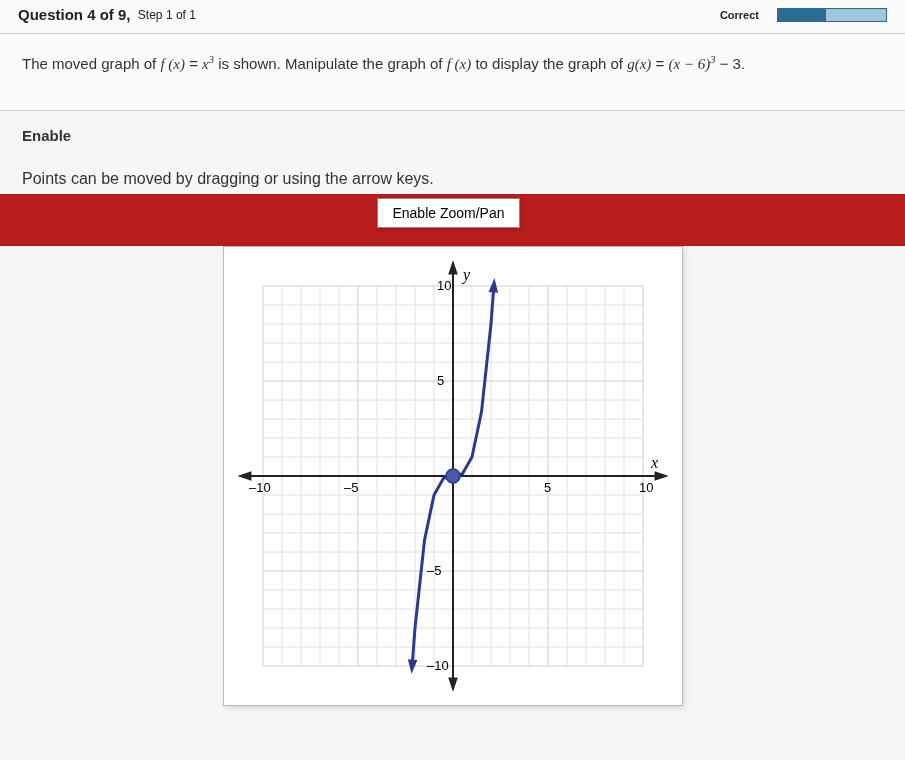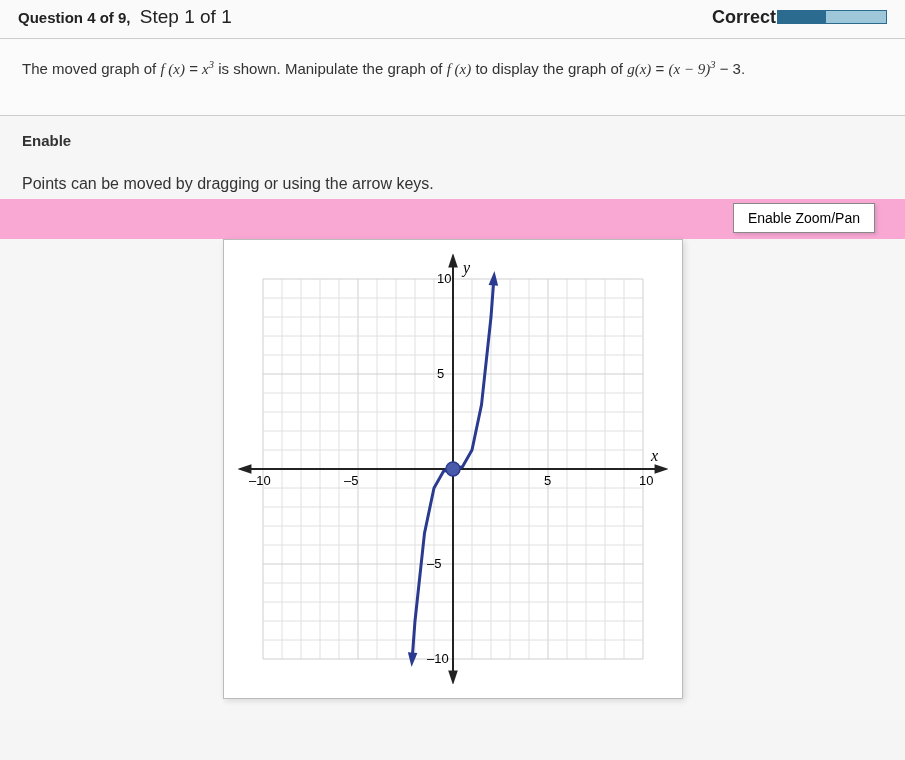--- a/index.html
+++ b/index.html
@@ -19,7 +19,7 @@
     background: #fafafa;
   }
   .question-label { font-weight: 700; font-size: 15px; color: #222; }
-  .step-label { font-weight: 400; font-size: 19px; color: #222; margin-left: 4px; }
+  .step-label { font-weight: 400; font-size: 12px; color: #222; margin-left: 4px; }
   .spacer { flex: 1; }
   .correct-label { font-size: 18px; font-weight: 600; color: #222; margin-right: 1px; }
   .progress-bar { width: 110px; height: 14px; border: 1px solid #2b6b8f; background: #9ec8da; }

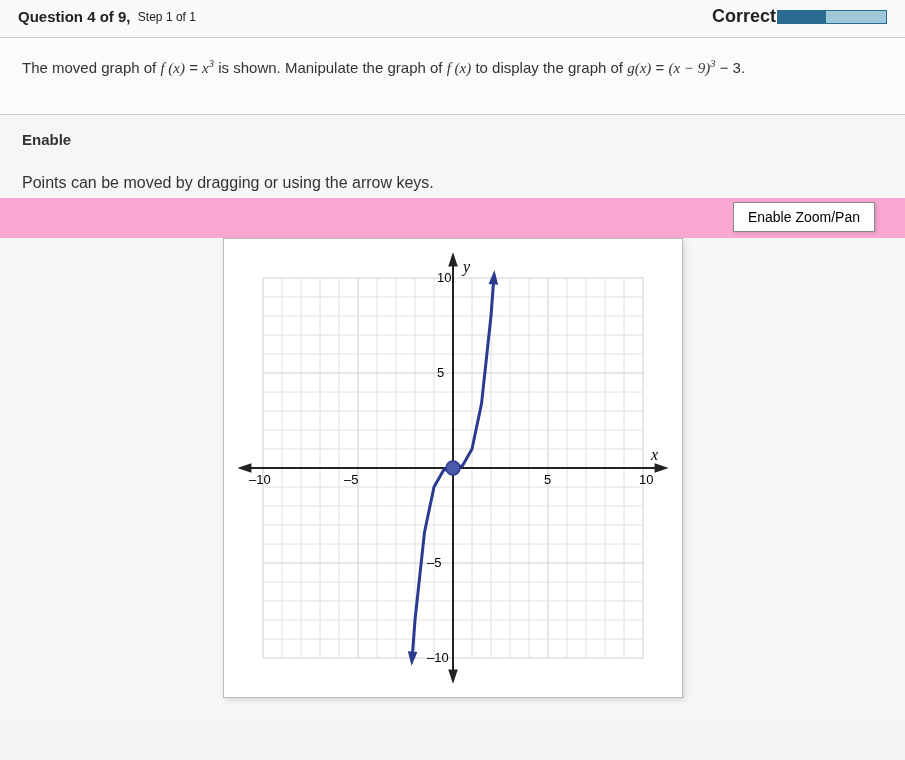--- a/index.html
+++ b/index.html
@@ -21,7 +21,7 @@
   .question-label { font-weight: 700; font-size: 15px; color: #222; }
   .step-label { font-weight: 400; font-size: 12px; color: #222; margin-left: 4px; }
   .spacer { flex: 1; }
-  .correct-label { font-size: 18px; font-weight: 600; color: #222; margin-right: 1px; }
+  .correct-label { font-size: 11px; font-weight: 600; color: #222; margin-right: 18px; }
   .progress-bar { width: 110px; height: 14px; border: 1px solid #2b6b8f; background: #9ec8da; }
   .progress-fill { height: 100%; background: #2a6b8f; width: 44%; }
 

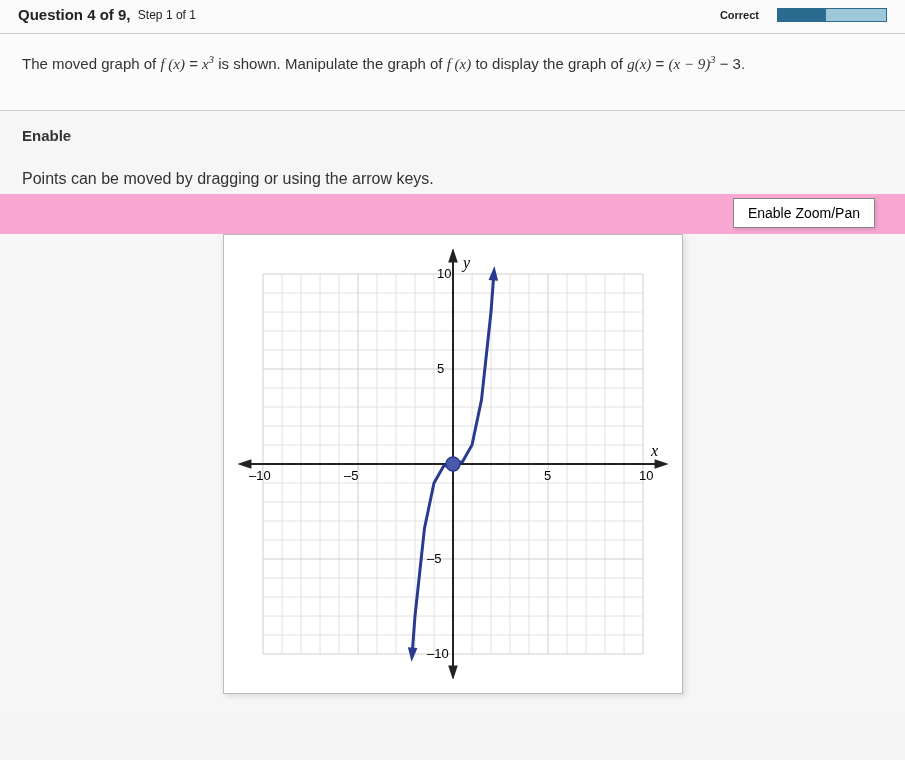--- a/index.html
+++ b/index.html
@@ -101,7 +101,7 @@
 </div>
 
 <div class="prompt-area">
-  <span>The moved graph of </span><span class="math">f (x)</span><span> = </span><span class="math">x</span><sup class="math">3</sup><span> is shown. Manipulate the graph of </span><span class="math">f (x)</span><span> to display the graph of </span><span class="math">g(x)</span><span> = </span><span class="math">(x − 9)</span><sup class="math">3</sup><span> − 3.</span>
+  <span>The moved graph of </span><span class="math">f (x)</span><span> = </span><span class="math">x</span><sup class="math">3</sup><span> is shown. Manipulate the graph of </span><span class="math">f (x)</span><span> to display the graph of </span><span class="math">g(x)</span><span> = </span><span class="math">(x − 6)</span><sup class="math">3</sup><span> − 3.</span>
 </div>
 
 <div class="answer-header">Enable</div>

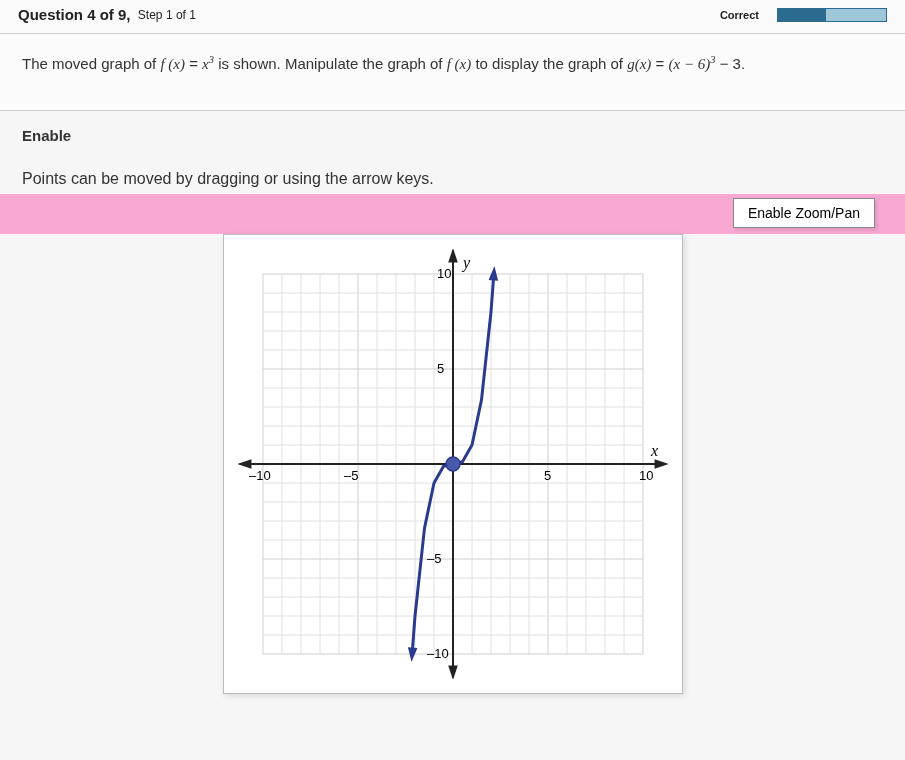--- a/index.html
+++ b/index.html
@@ -51,9 +51,9 @@
 
   .toolbar-row {
     display: flex;
-    justify-content: flex-end;
-    padding: 4px 30px 6px 22px;
-    background: #f9a8d4;
+    justify-content: center;
+    padding: 4px 30px 18px 22px;
+    background: #b91c1c;
   }
   .zoom-btn {
     border: 1px solid #888;

